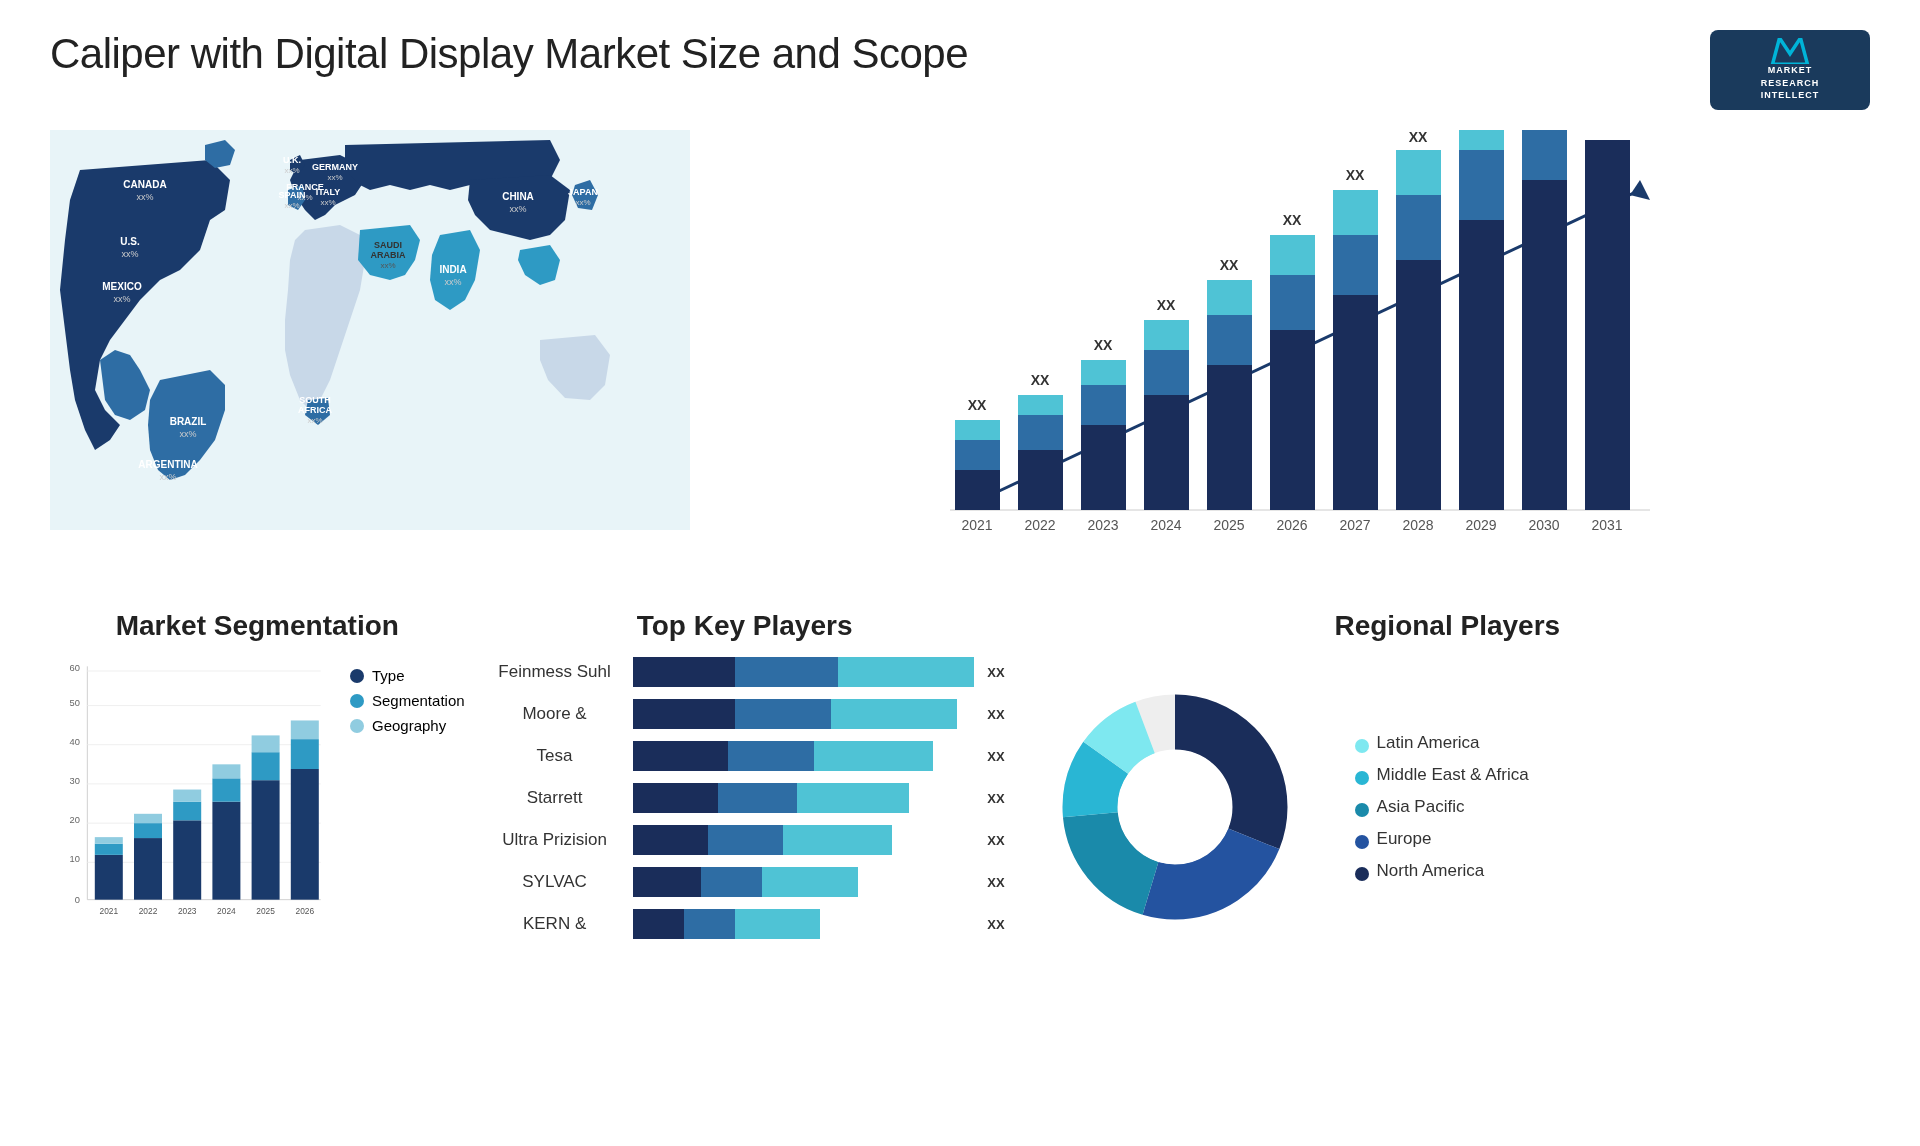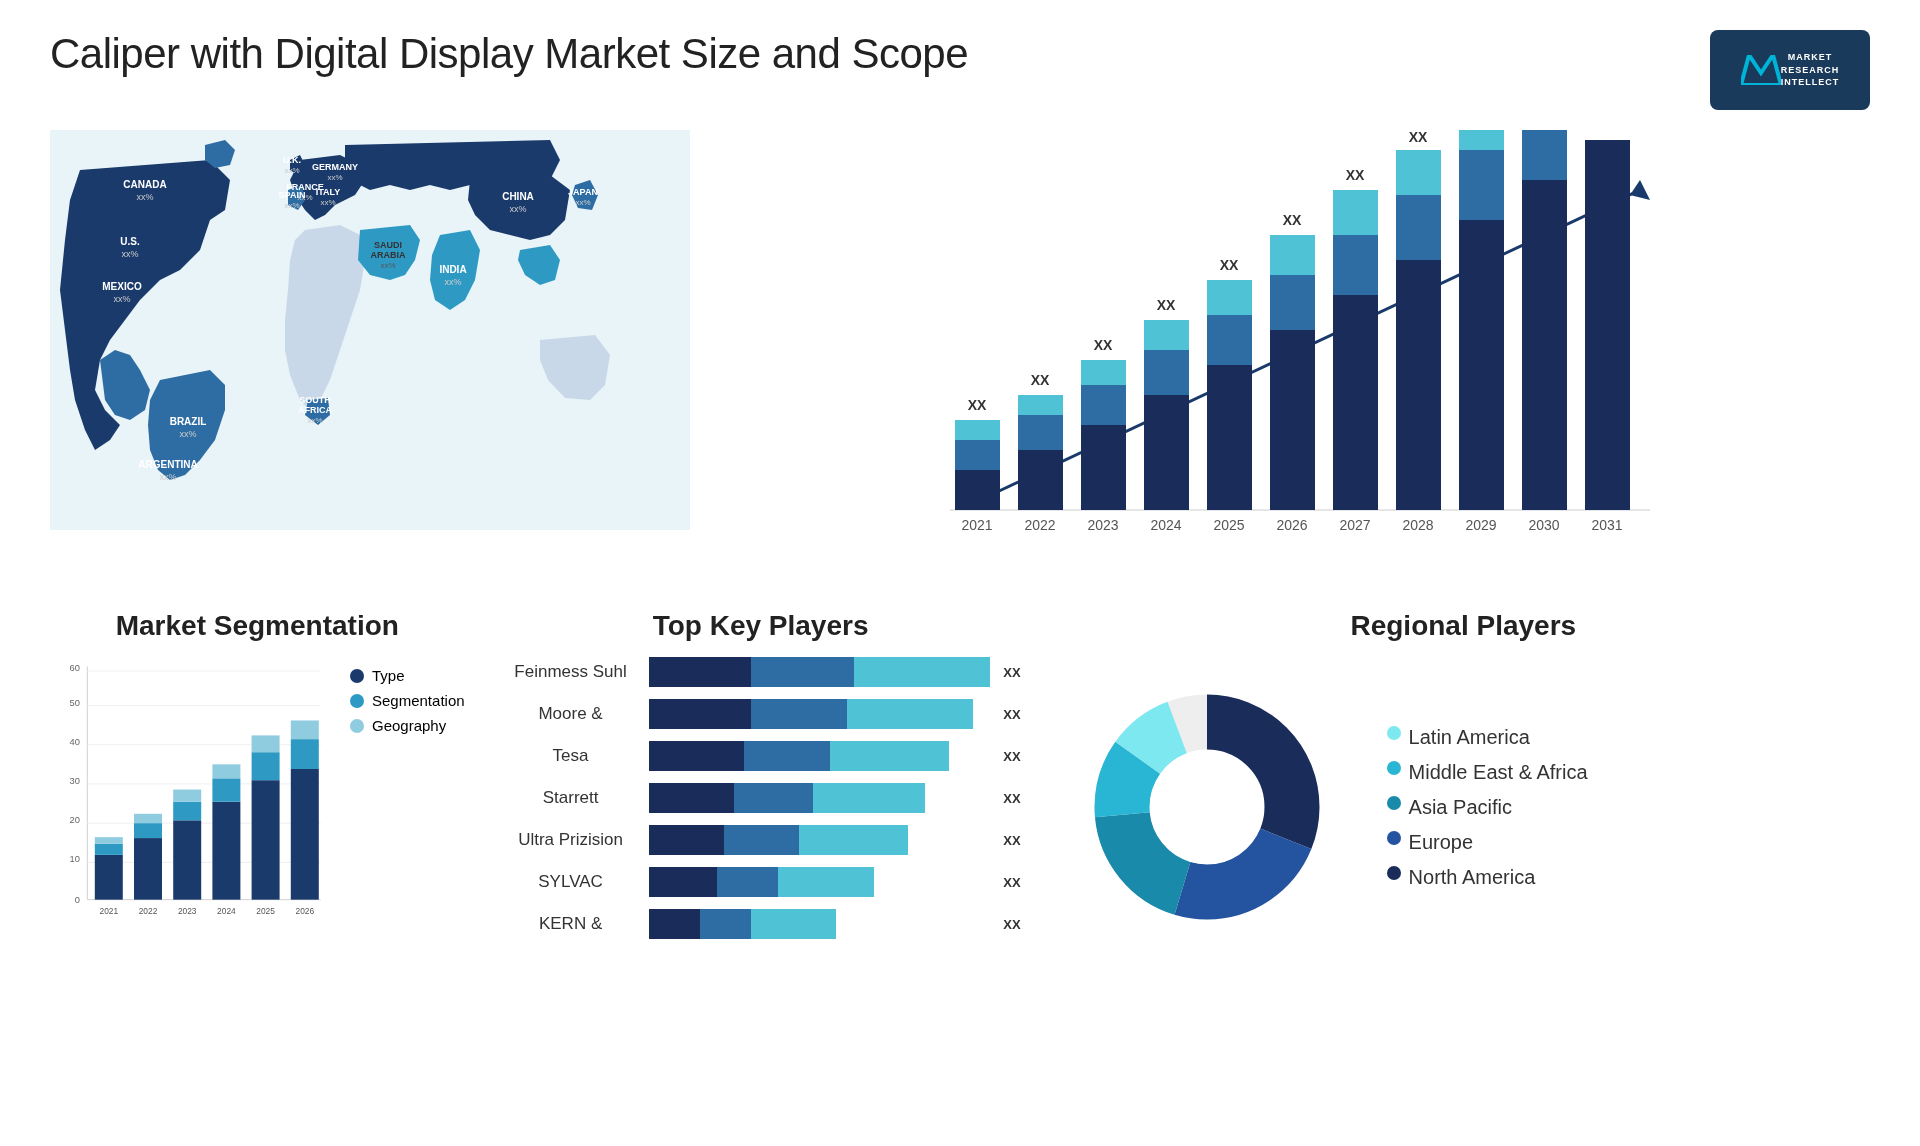--- a/index.html
+++ b/index.html
@@ -48,7 +48,7 @@
       background: #1a3a5c;
       border-radius: 8px;
       display: flex;
-      flex-direction: row;
+      flex-direction: column;
       align-items: center;
       justify-content: center;
       padding: 8px;

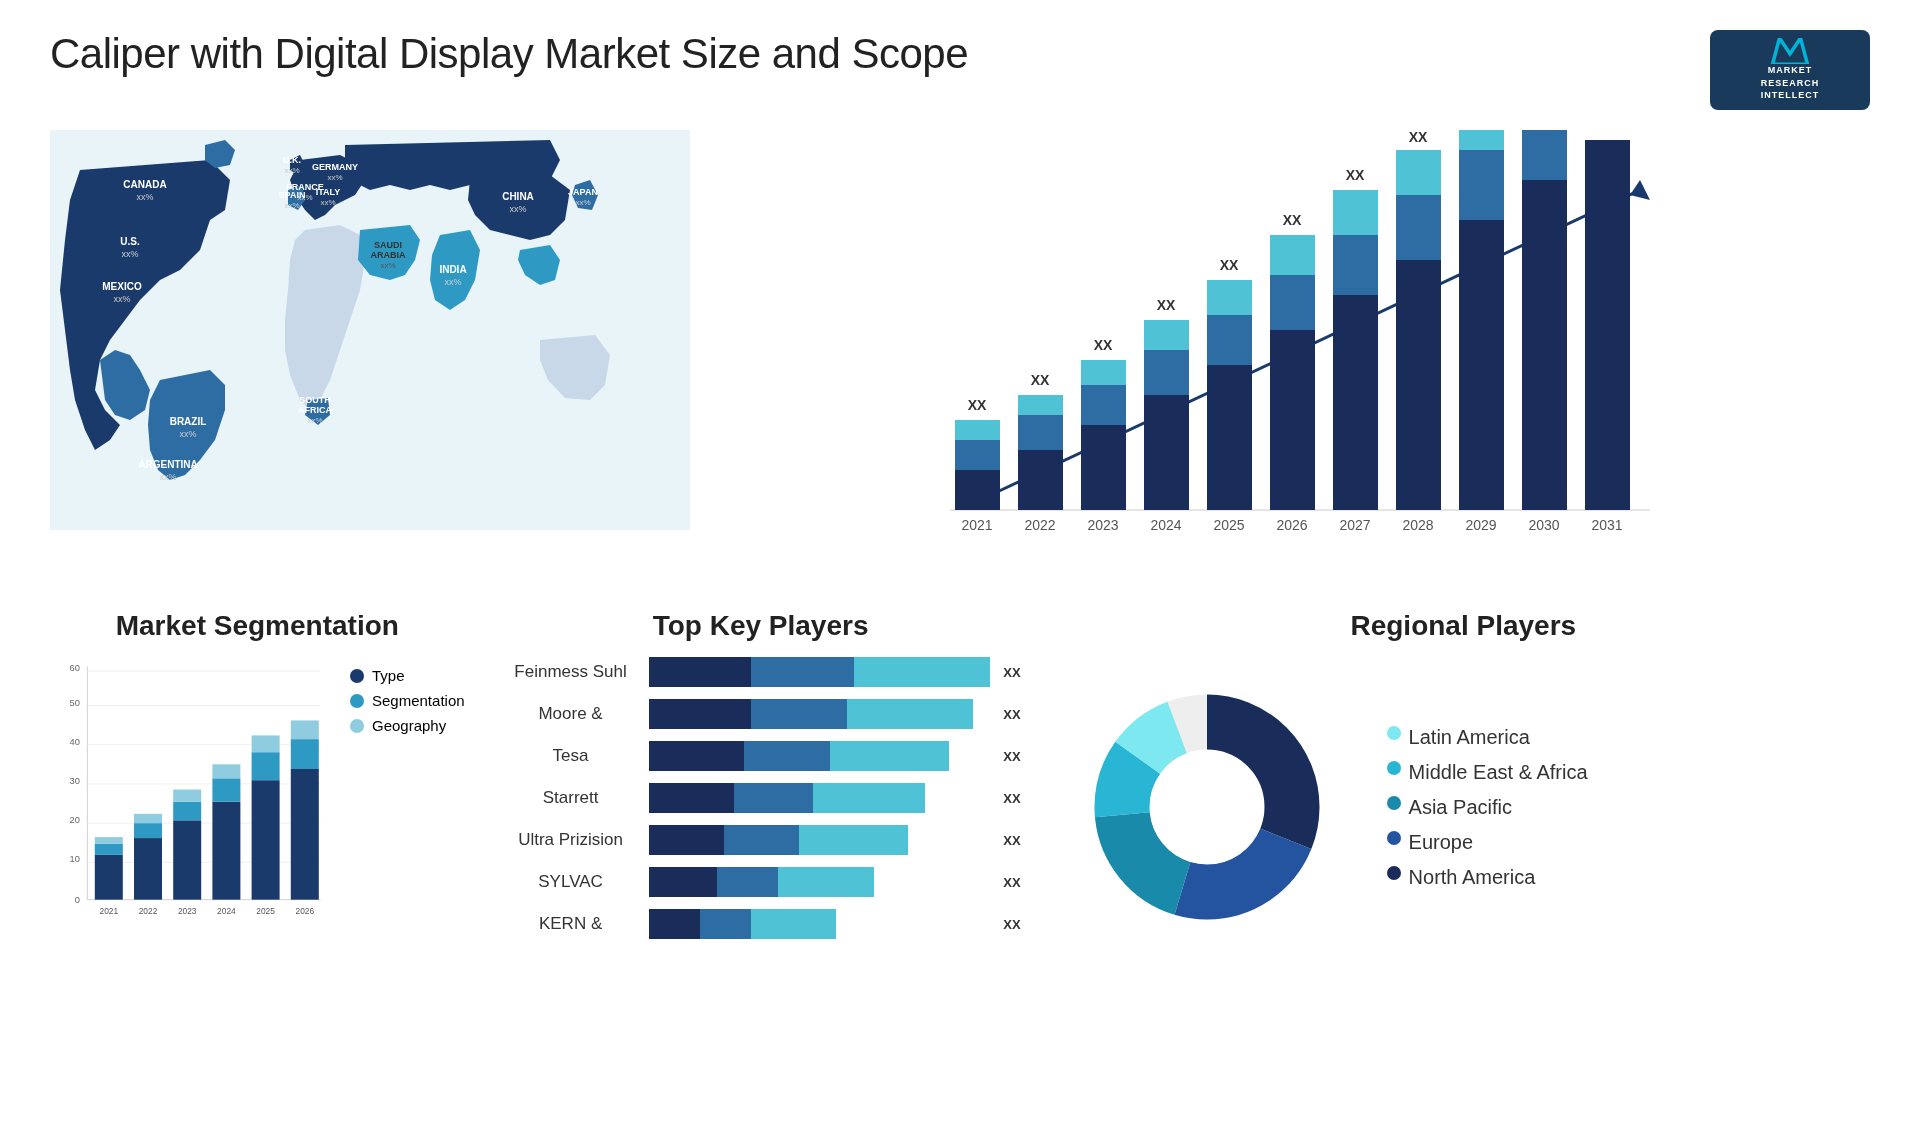--- a/index.html
+++ b/index.html
@@ -78,7 +78,7 @@
     
     .bottom-content {
       display: flex;
-      gap: 36px;
+      gap: 20px;
       margin-top: 20px;
       height: 570px;
     }

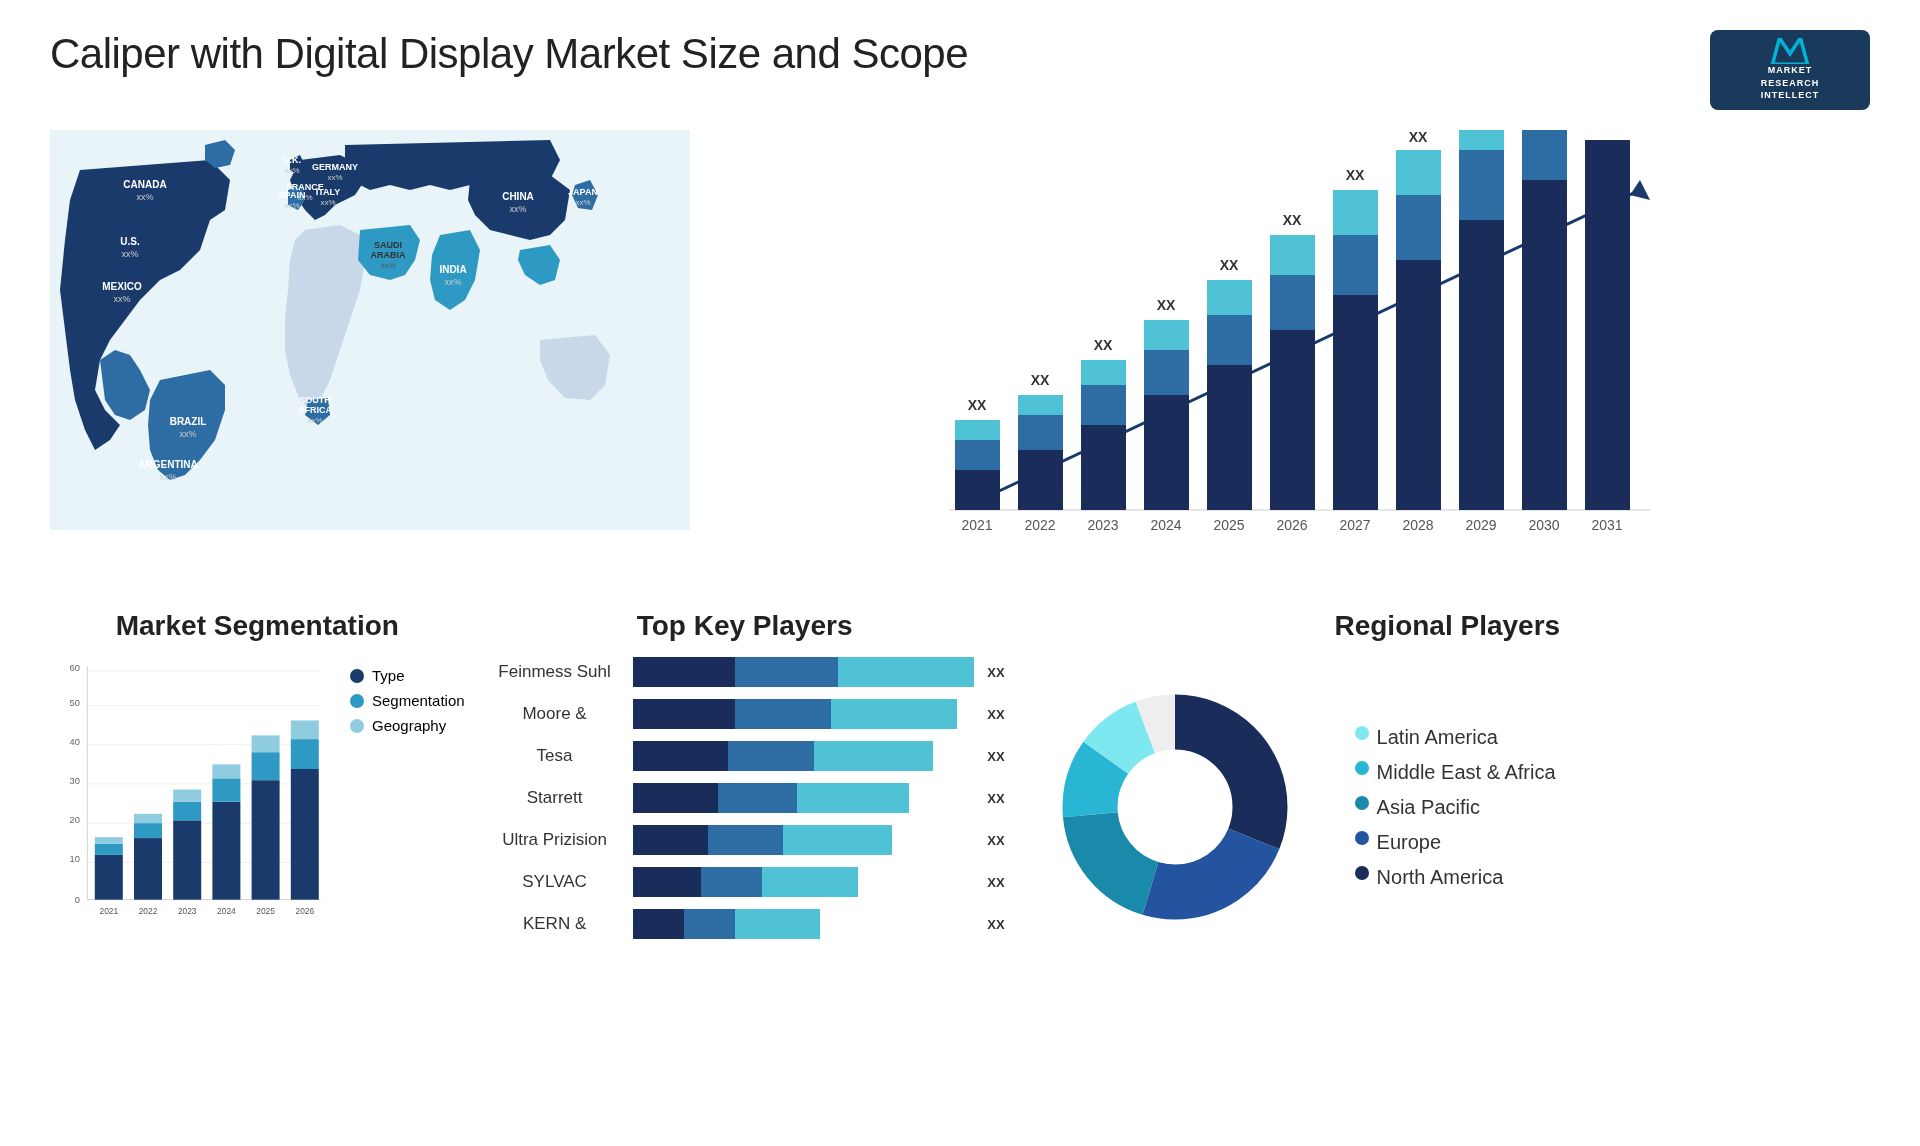--- a/index.html
+++ b/index.html
@@ -158,9 +158,9 @@
 
     .legend-item {
       display: flex;
-      align-items: flex-start;
+      align-items: flex-end;
       gap: 8px;
-      font-size: 20px;
+      font-size: 17px;
       color: #333;
     }
 

